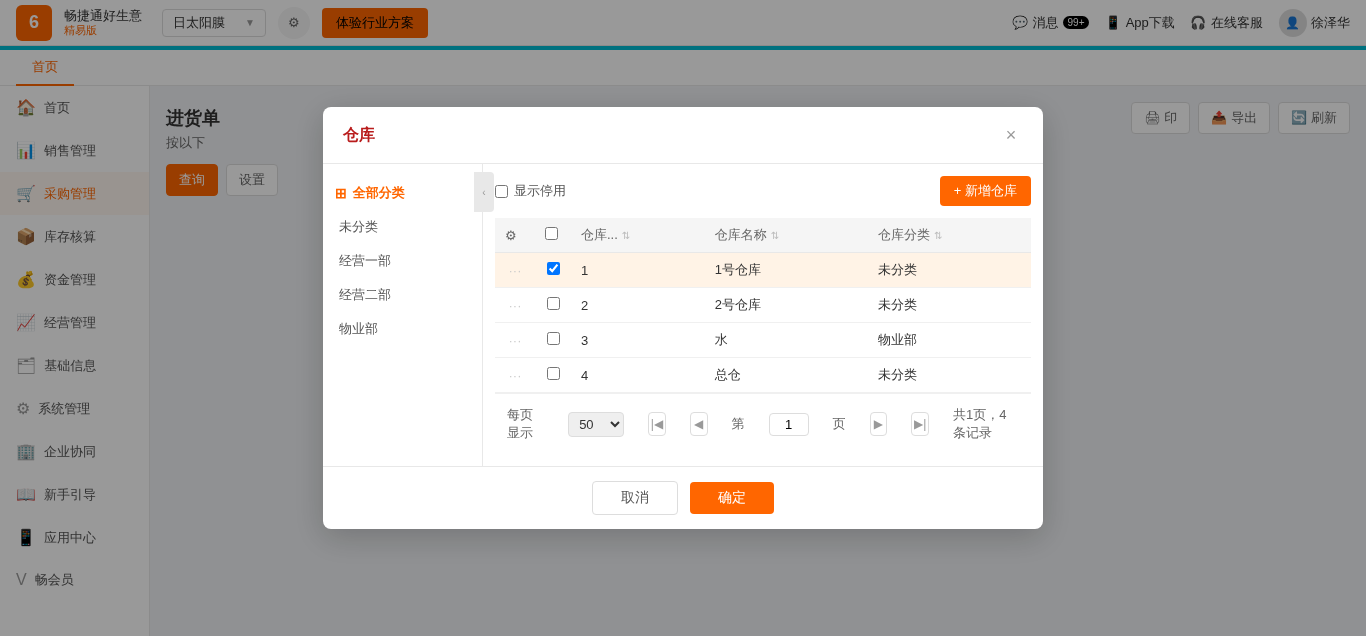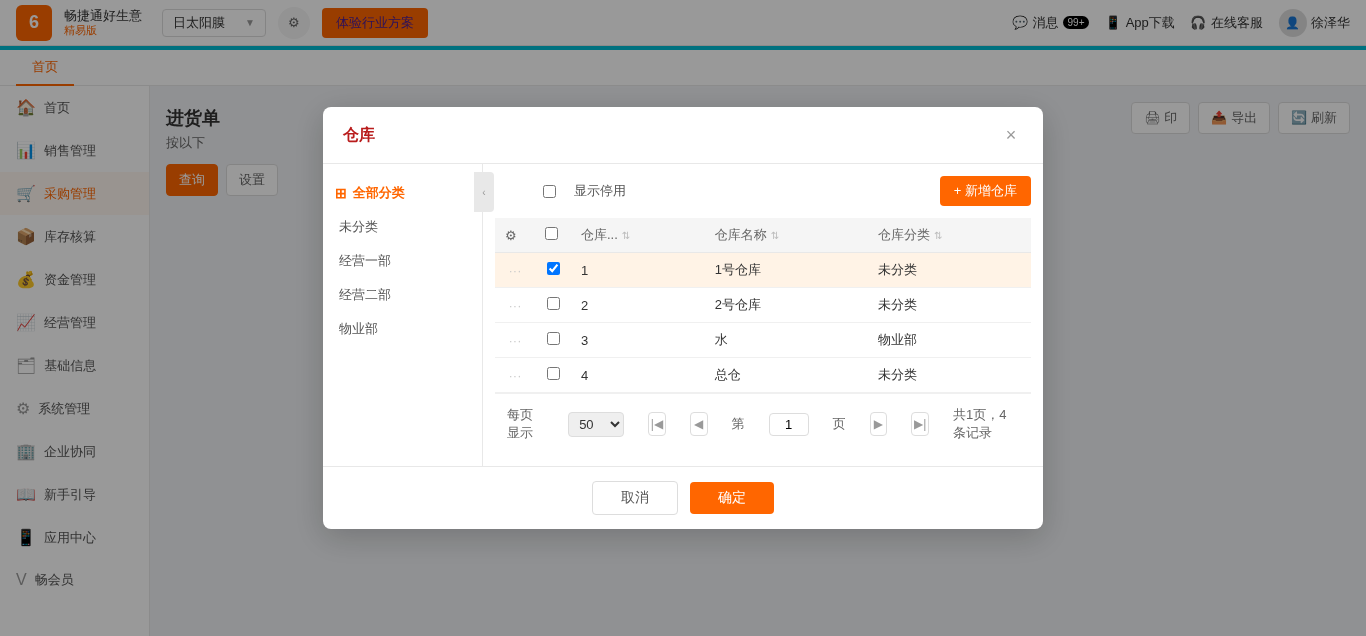--- a/index.html
+++ b/index.html
@@ -29,7 +29,7 @@
       display: flex; align-items: center; justify-content: center; cursor: pointer; color: #666;
     }
     .topbar-btn-orange {
-      background: #f60; color: #4c1d95; border: none; border-radius: 4px;
+      background: #f60; color: #000000; border: none; border-radius: 4px;
       padding: 6px 14px; cursor: pointer; font-size: 13px;
     }
     .topbar-right { margin-left: auto; display: flex; align-items: center; gap: 16px; }

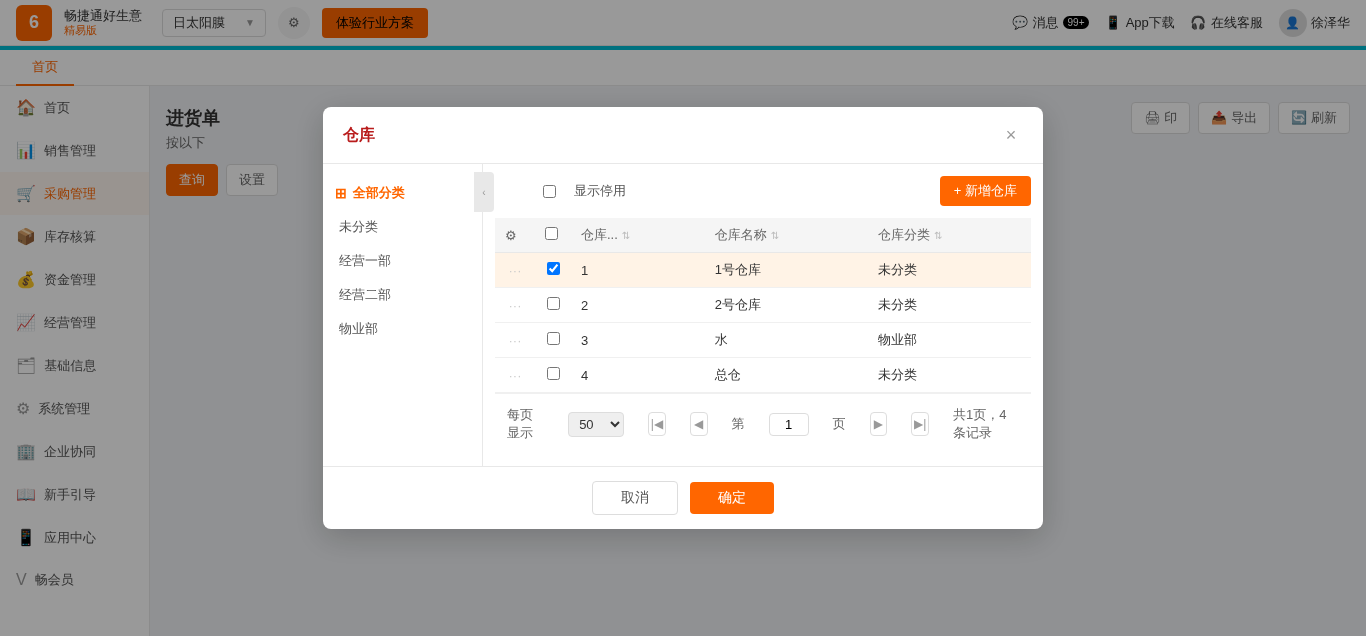--- a/index.html
+++ b/index.html
@@ -139,7 +139,7 @@
       background: transparent;
     }
     .search-icon { color: #ccc; cursor: pointer; }
-    .checkbox-label { display: flex; align-items: center; gap: 18px; color: #555; cursor: pointer; margin-left: 48px; }
+    .checkbox-label { display: flex; align-items: center; gap: 6px; color: #555; cursor: pointer; }
     .add-btn {
       margin-left: auto; background: #f60; color: #fff;
       border: none; border-radius: 4px; padding: 6px 14px;

